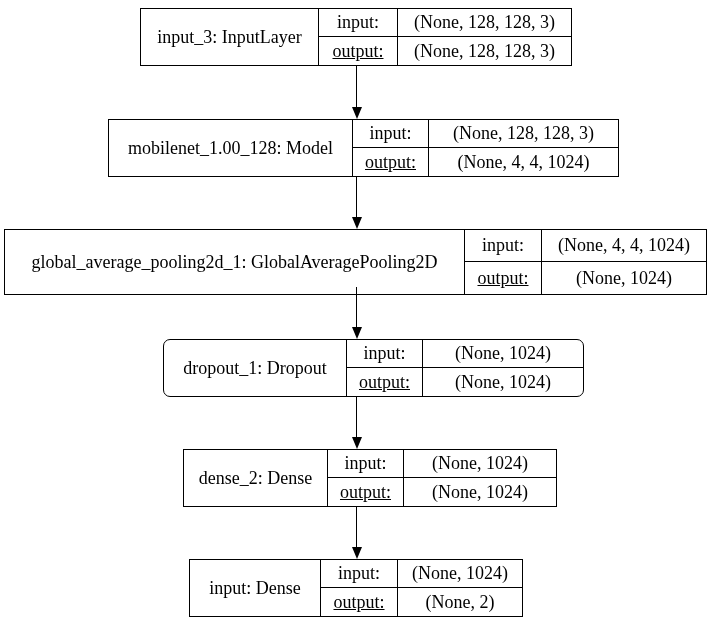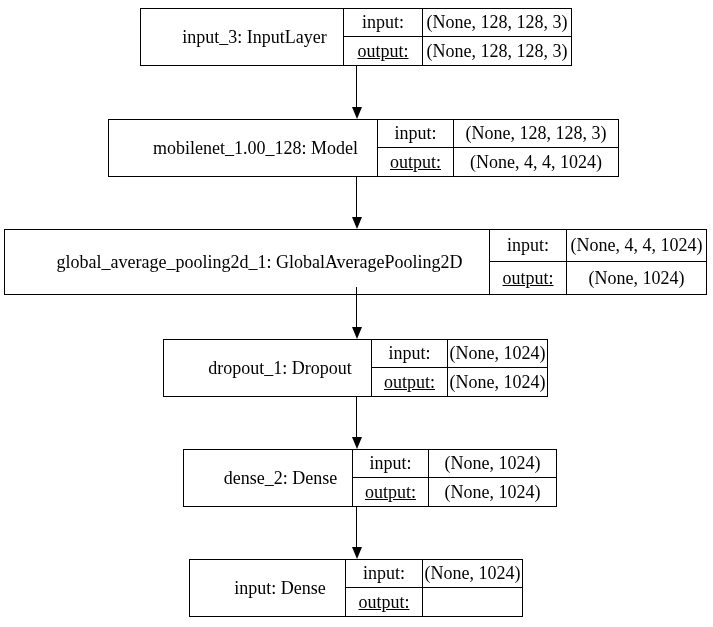--- a/index.html
+++ b/index.html
@@ -23,7 +23,6 @@
     border: 1px solid #000000;
     background: #ffffff;
     box-sizing: border-box;
-    padding-left: 25px;
   }
   .cell {
     display: flex;

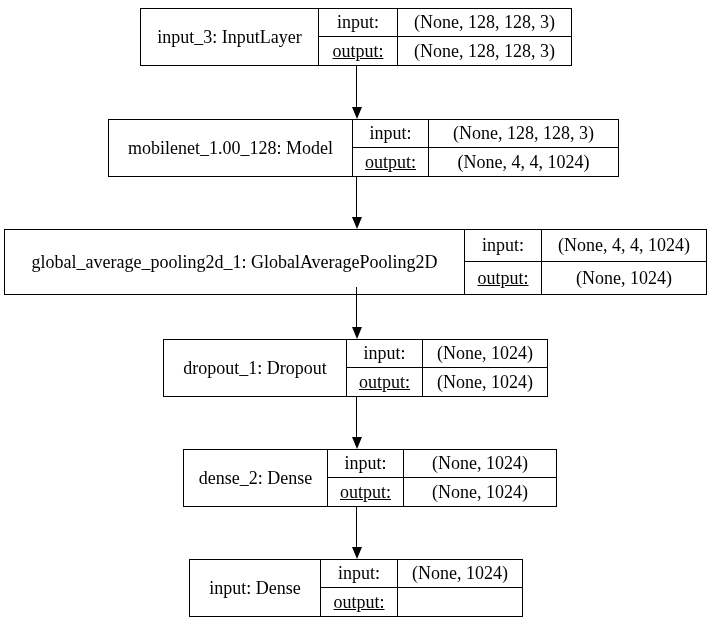--- a/index.html
+++ b/index.html
@@ -103,7 +103,7 @@
     <div class="edge-head"></div>
   </div>
 
-  <div class="node" style="left:163px; top:339px; width:385px; height:58px; grid-template-columns:183px 76px 1fr;">
+  <div class="node" style="left:163px; top:339px; width:421px; height:58px; grid-template-columns:183px 76px 1fr;border-radius:7px;">
     <div class="cell name-cell">dropout_1: Dropout</div>
     <div class="cell io-cell-1">input:</div>
     <div class="cell shape-cell-1">(None, 1024)</div>

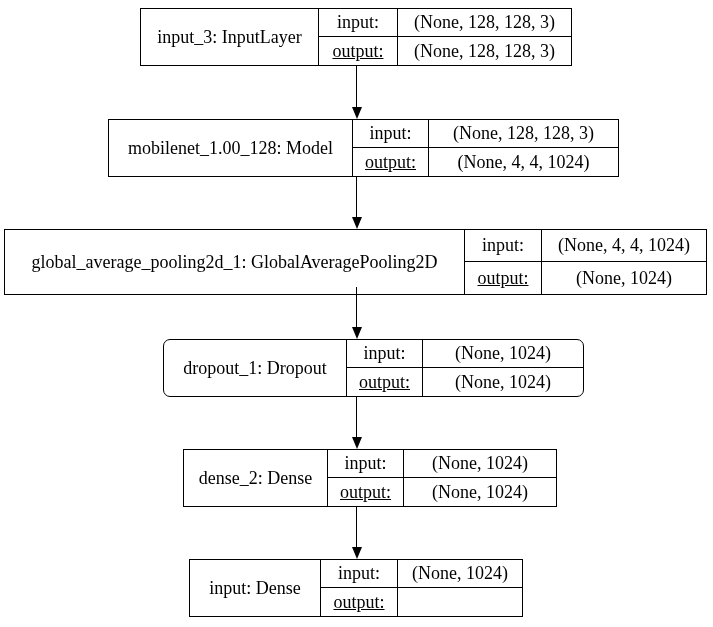--- a/index.html
+++ b/index.html
@@ -134,6 +134,7 @@
     <div class="cell io-cell-1">input:</div>
     <div class="cell shape-cell-1">(None, 1024)</div>
     <div class="cell io-cell-2">output:</div>
+    <div class="cell shape-cell-2">(None, 2)</div>
   </div>
 
 </div>

